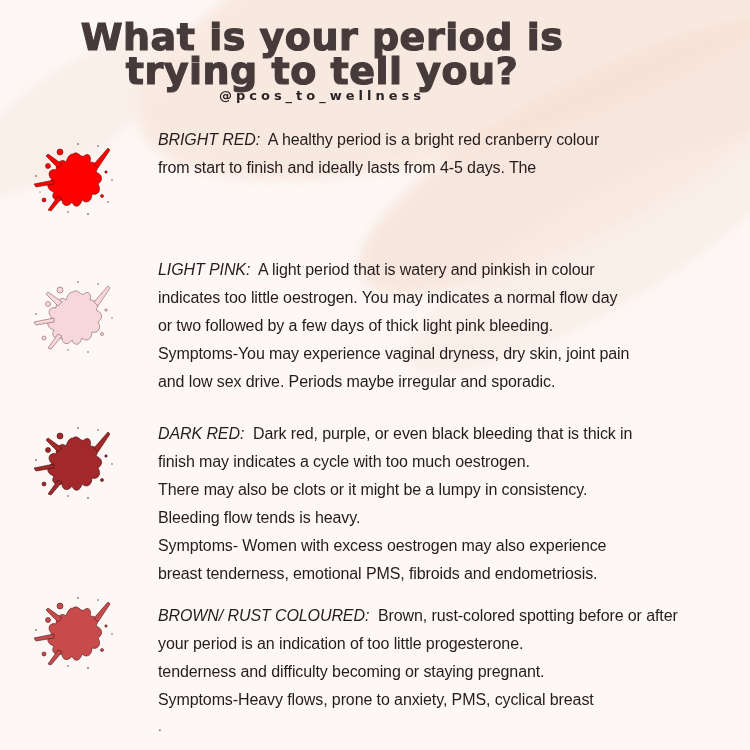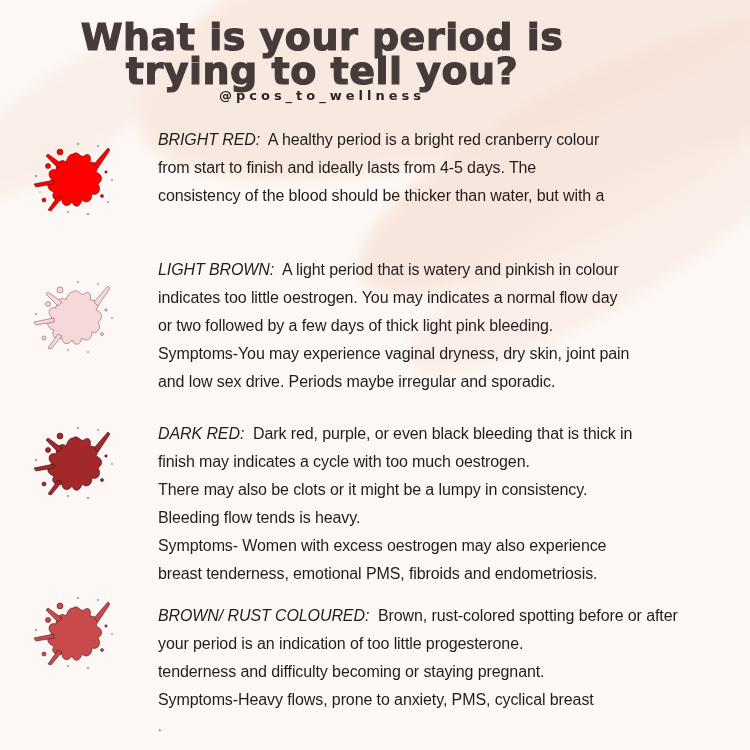--- a/index.html
+++ b/index.html
@@ -113,7 +113,6 @@
   <div class="text" style="top:126px">
     <span class="line"><span class="label">BRIGHT RED:</span>&nbsp; <span>A healthy period is a bright red cranberry colour</span></span>
     <span class="line">from start to finish and ideally lasts from 4-5 days. The</span>
-    <span class="line">consistency of the blood should be thicker than water, but with a</span>
   </div>
 </div>
 

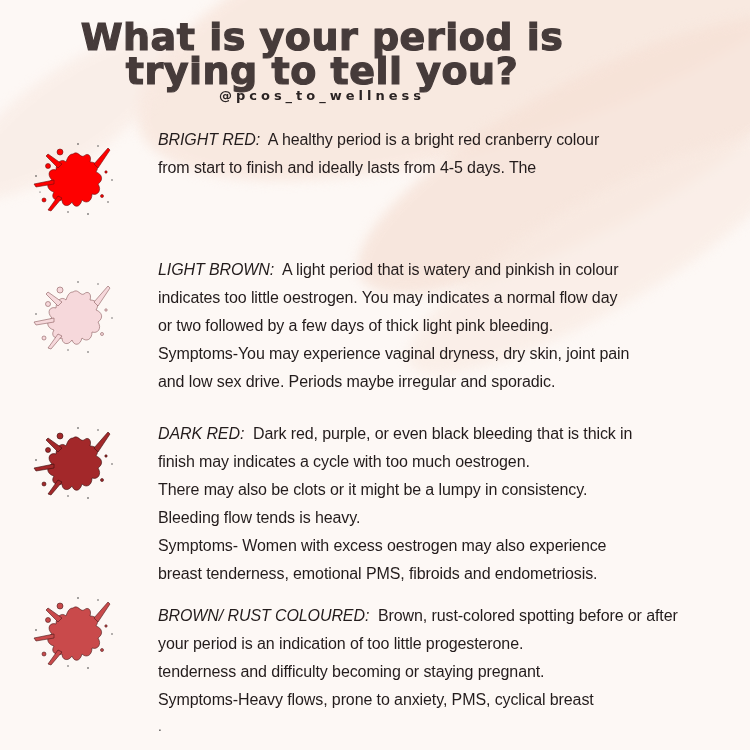--- a/index.html
+++ b/index.html
@@ -140,7 +140,7 @@
     </g>
   </svg>
   <div class="text" style="top:256px">
-    <span class="line"><span class="label">LIGHT BROWN:</span>&nbsp; <span>A light period that is watery and pinkish in colour</span></span>
+    <span class="line"><span class="label">LIGHT PINK:</span>&nbsp; <span>A light period that is watery and pinkish in colour</span></span>
     <span class="line">indicates too little oestrogen. You may indicates a normal flow day</span>
     <span class="line">or two followed by a few days of thick light pink bleeding.</span>
     <span class="line">Symptoms-You may experience vaginal dryness, dry skin, joint pain</span>

